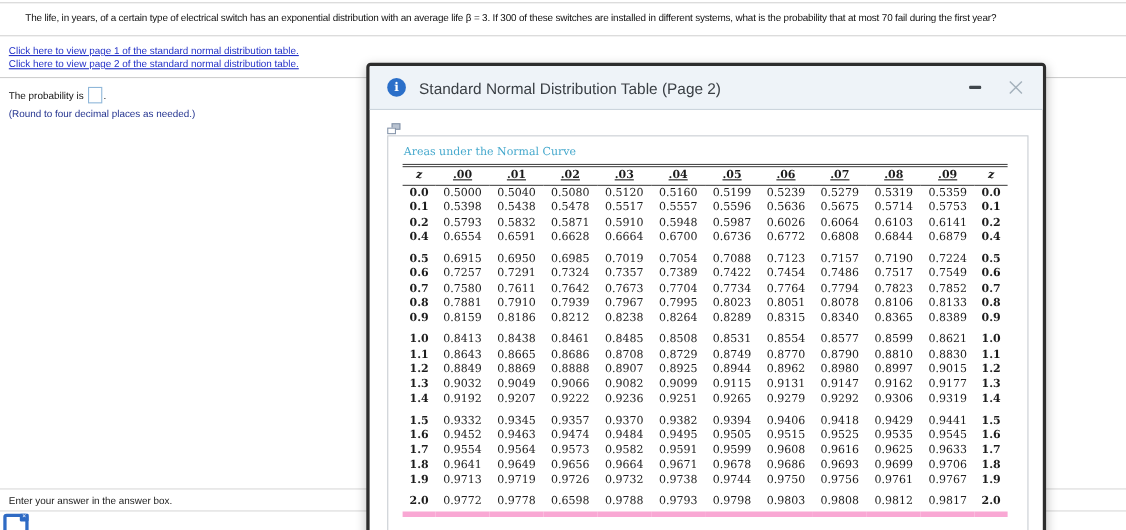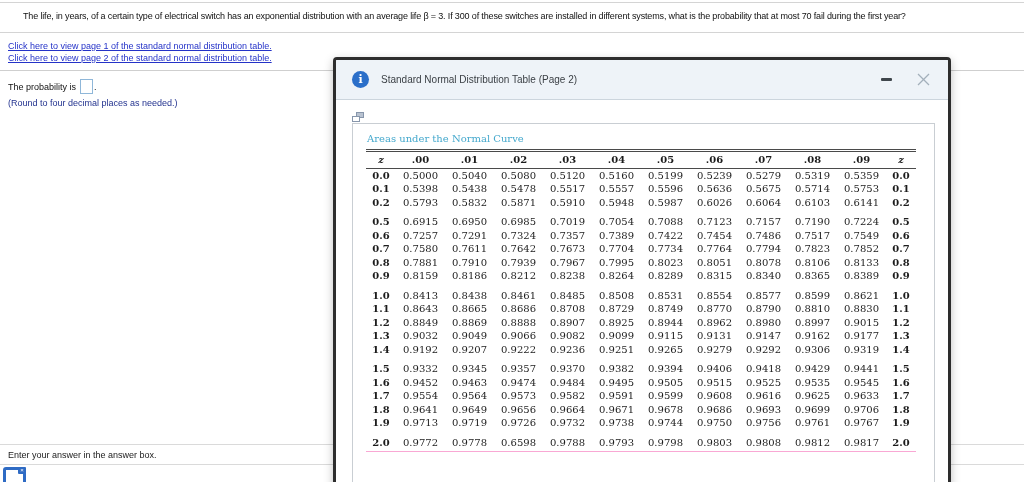--- a/index.html
+++ b/index.html
@@ -38,7 +38,7 @@
   #info-icon { width:17px; height:17px; border-radius:50%; background:#2b6fc9; color:#fff;
                font-family:"DejaVu Serif", serif; font-weight:bold; font-size:11px; line-height:17px;
                text-align:center; flex:0 0 auto; }
-  #dlg-title { margin-left:12px; font-size:10px; color:#3a3f44; }
+  #dlg-title { margin-left:12px; font-size:14px; color:#3a3f44; }
   #dlg-spacer { flex:1; }
   #min-btn { width:14px; height:14px; display:flex; align-items:center; justify-content:center; cursor:pointer; }
   #min-btn .dash { width:11px; height:3px; background:#3f464c; border-radius:1px; }

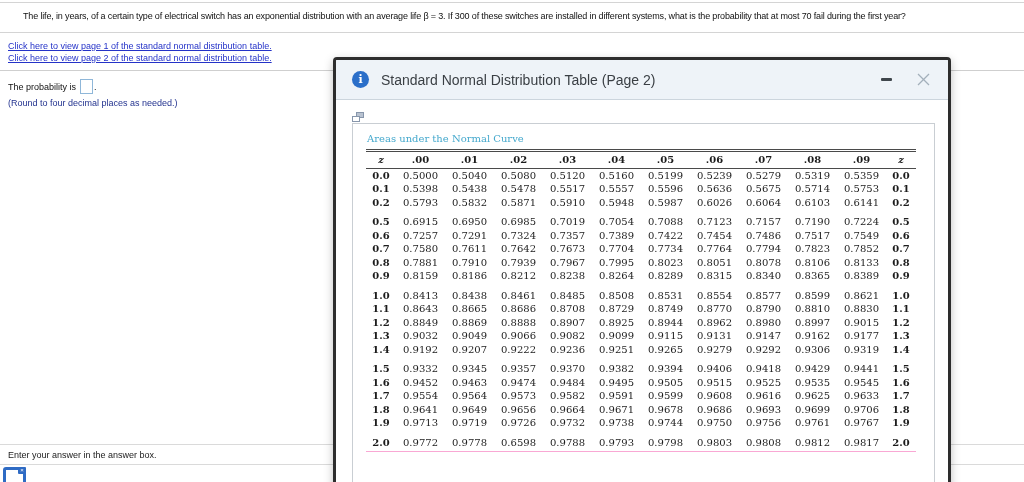--- a/index.html
+++ b/index.html
@@ -59,7 +59,7 @@
   #norm-table th, #norm-table td { text-align:center; padding:0; height:13.5px; line-height:13.5px; }
   #norm-table th { border-bottom:1px solid #4a4a4a; height:16px; }
   #norm-table th.zh { font-style:italic; font-weight:bold; width:30px; }
-  #norm-table th.vh { font-weight:bold; width:49px; }
+  #norm-table th.vh { font-weight:bold; width:49px;text-decoration:underline; }
   #norm-table td.zc { font-weight:bold; }
   #norm-table tr.grp td { padding-top:6px; }
   #norm-table tbody tr:last-child td { border-bottom:1px solid #f9a8d4; padding-bottom:2px; }

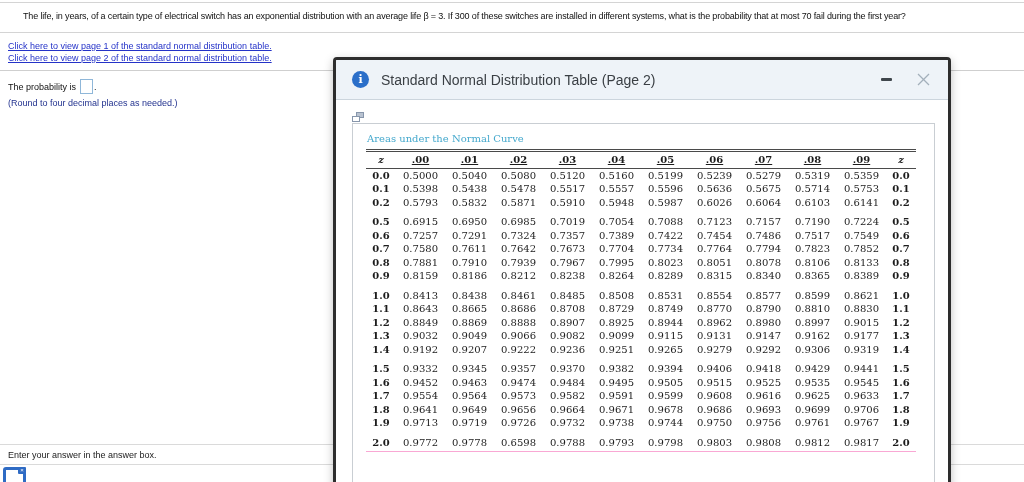--- a/index.html
+++ b/index.html
@@ -174,6 +174,20 @@
               <td class="vc">0.6141</td>
               <td class="zc">0.2</td>
             </tr>
+            <tr>
+              <td class="zc">0.4</td>
+              <td class="vc">0.6554</td>
+              <td class="vc">0.6591</td>
+              <td class="vc">0.6628</td>
+              <td class="vc">0.6664</td>
+              <td class="vc">0.6700</td>
+              <td class="vc">0.6736</td>
+              <td class="vc">0.6772</td>
+              <td class="vc">0.6808</td>
+              <td class="vc">0.6844</td>
+              <td class="vc">0.6879</td>
+              <td class="zc">0.4</td>
+            </tr>
             <tr class="grp">
               <td class="zc">0.5</td>
               <td class="vc">0.6915</td>

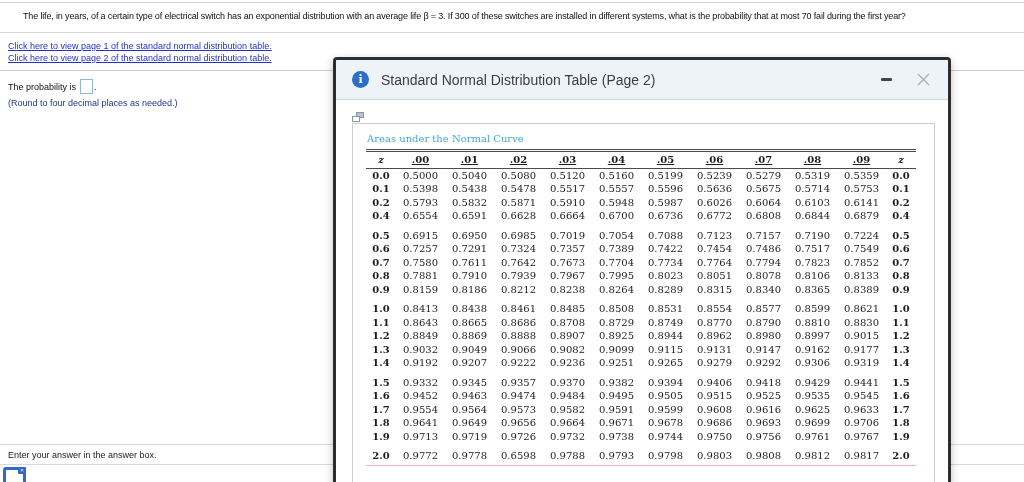--- a/index.html
+++ b/index.html
@@ -62,7 +62,7 @@
   #norm-table th.vh { font-weight:bold; width:49px;text-decoration:underline; }
   #norm-table td.zc { font-weight:bold; }
   #norm-table tr.grp td { padding-top:6px; }
-  #norm-table tbody tr:last-child td { border-bottom:1px solid #f9a8d4; padding-bottom:2px; }
+  #norm-table tbody tr:last-child td { border-bottom:5px solid #f9a8d4; padding-bottom:2px; }
 </style>
 </head>
 <body>

